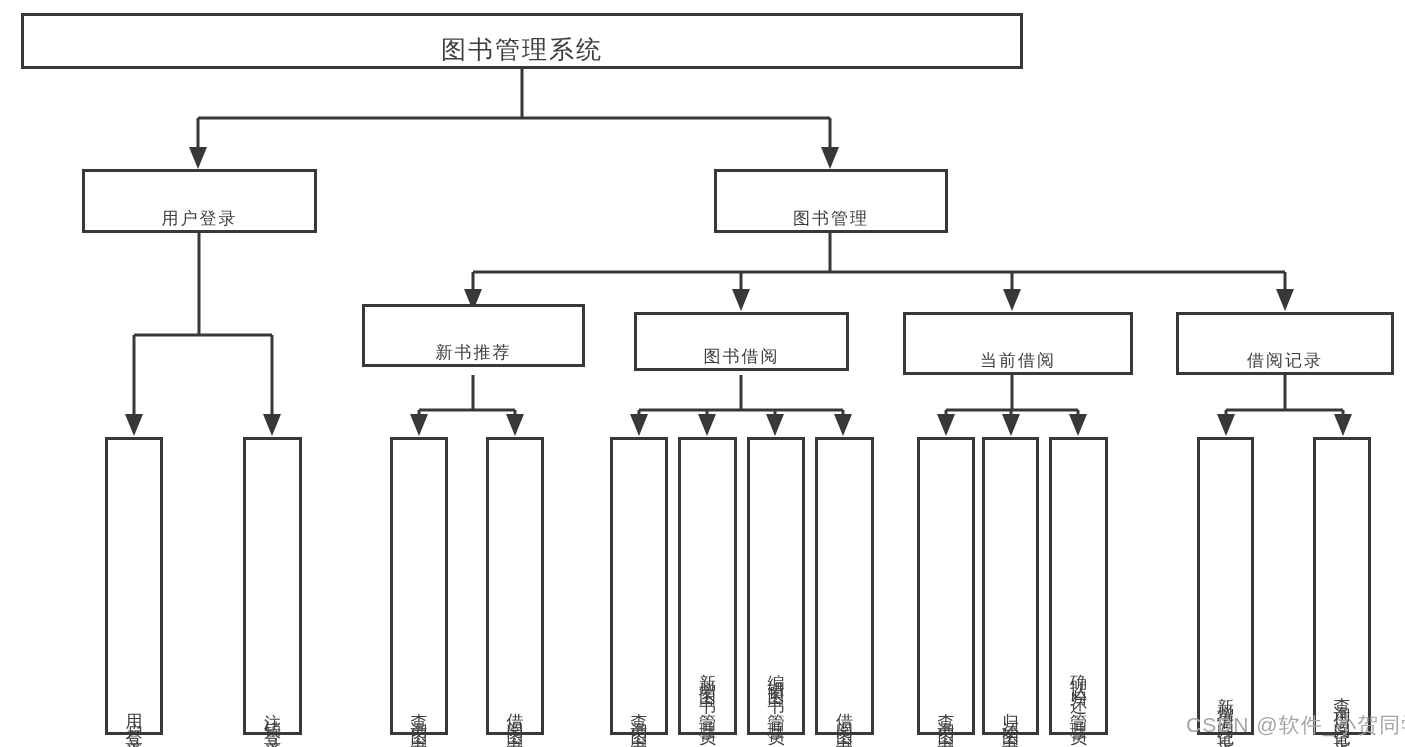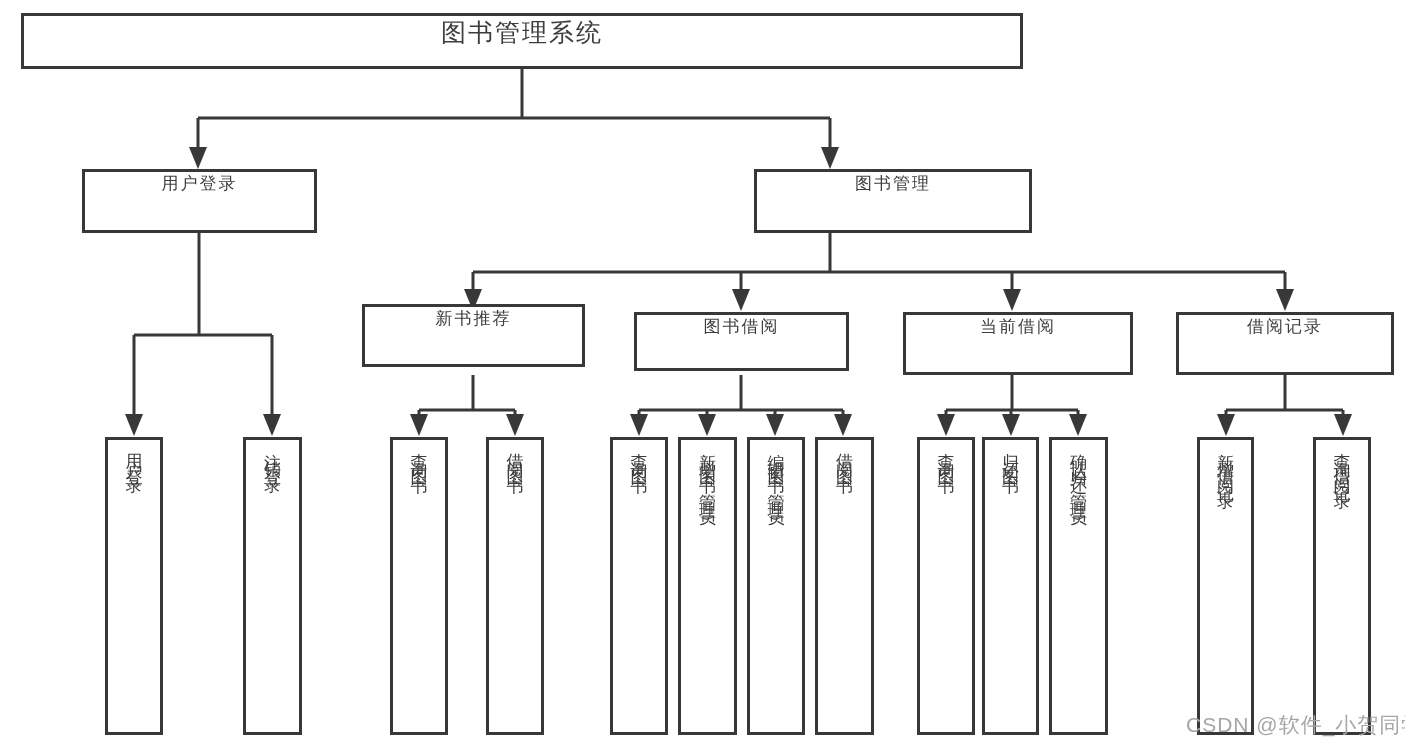--- a/index.html
+++ b/index.html
@@ -27,7 +27,7 @@
     background: #ffffff;
     border: 3px solid #383838;
     display: flex;
-    align-items: flex-start;
+    align-items: flex-end;
     justify-content: center;
     z-index: 1;
   }

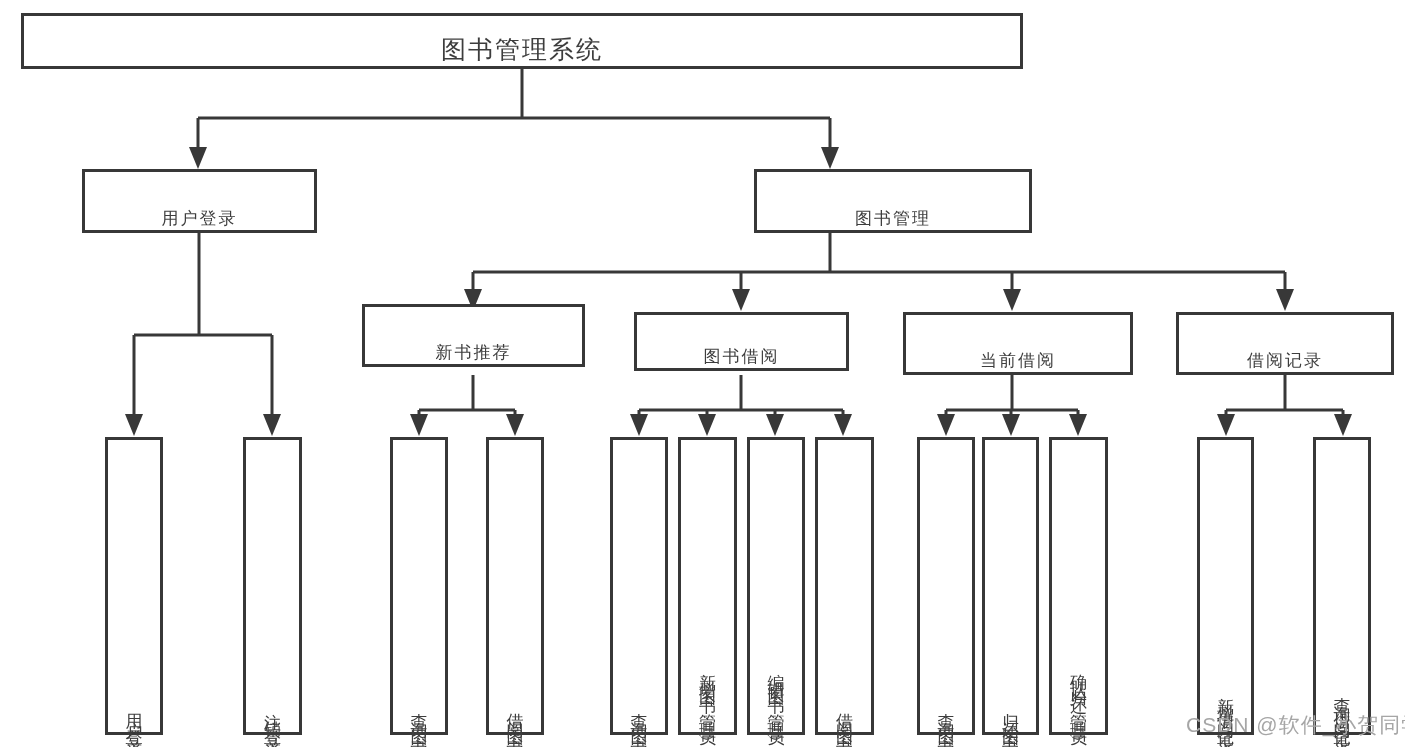--- a/index.html
+++ b/index.html
@@ -108,7 +108,7 @@
   <div class="node" style="left:82px; top:169px; width:235px; height:64px;">
     <span class="lbl">用户登录</span>
   </div>
-  <div class="node" style="left:714px; top:169px; width:278px; height:64px;margin-left:40px;">
+  <div class="node" style="left:714px; top:169px; width:234px; height:64px;">
     <span class="lbl">图书管理</span>
   </div>
 

